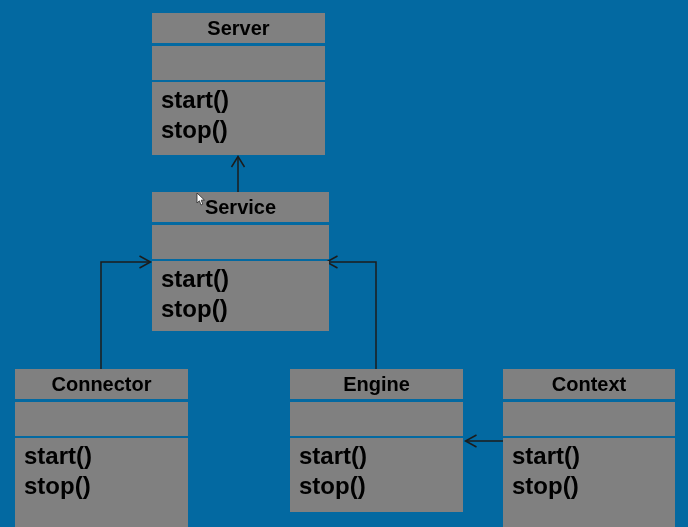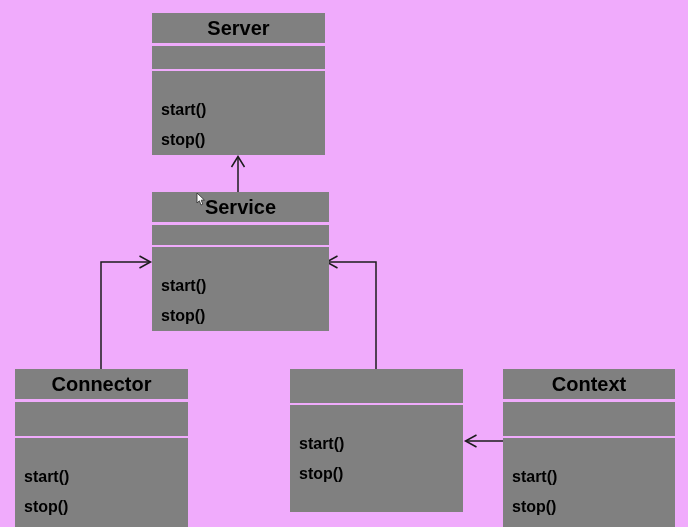--- a/index.html
+++ b/index.html
@@ -12,7 +12,7 @@
     position: relative;
     width: 688px;
     height: 527px;
-    background: #f0abfc;
+    background: #0369a1;
     overflow: hidden;
   }
   .edges {

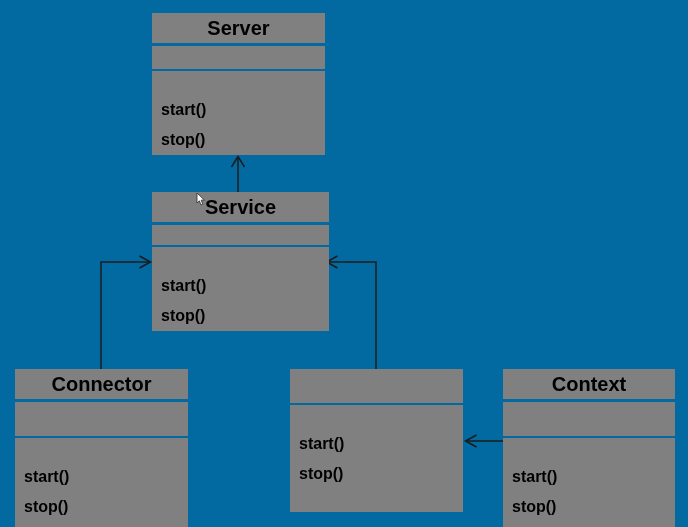--- a/index.html
+++ b/index.html
@@ -47,9 +47,9 @@
   .comp.methods {
     flex: 1 1 auto;
     font-weight: bold;
-    font-size: 16px;
+    font-size: 24px;
     line-height: 30px;
-    padding: 24px 0 0 9px;
+    padding: 3px 0 0 9px;
     box-sizing: border-box;
     white-space: nowrap;
   }

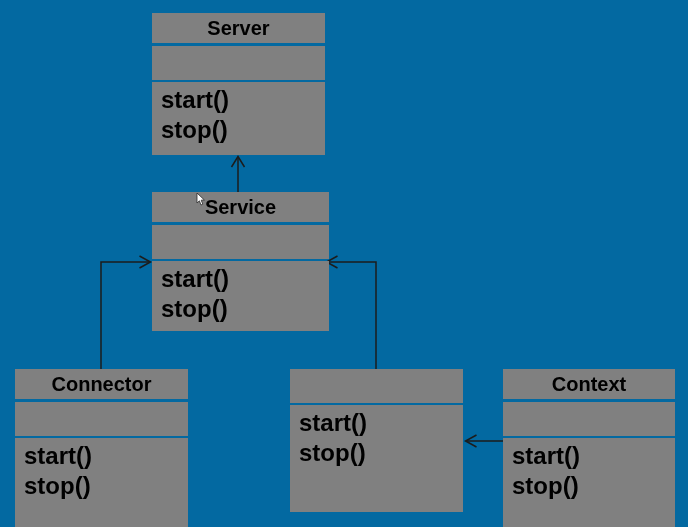--- a/index.html
+++ b/index.html
@@ -119,6 +119,7 @@
   </div>
 
   <div class="uml-class box-engine">
+    <div class="comp title">Engine</div>
     <div class="comp attrs"></div>
     <div class="comp methods">
       <div>start()</div>

